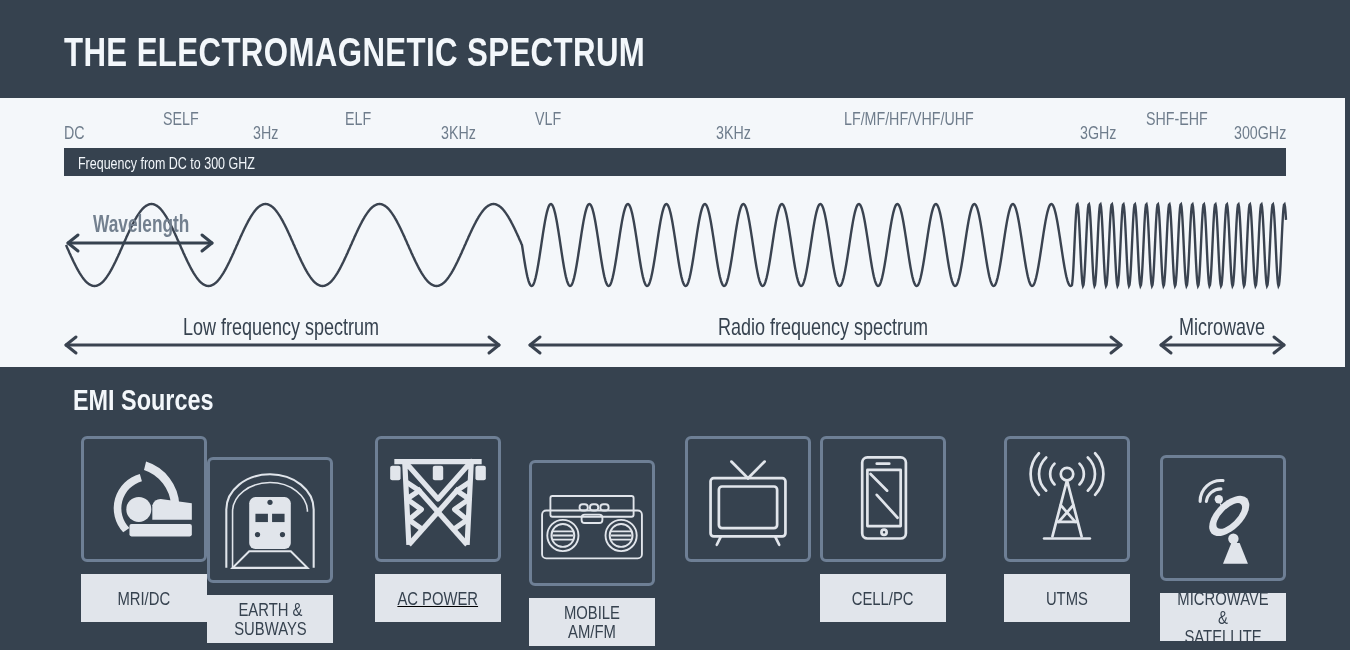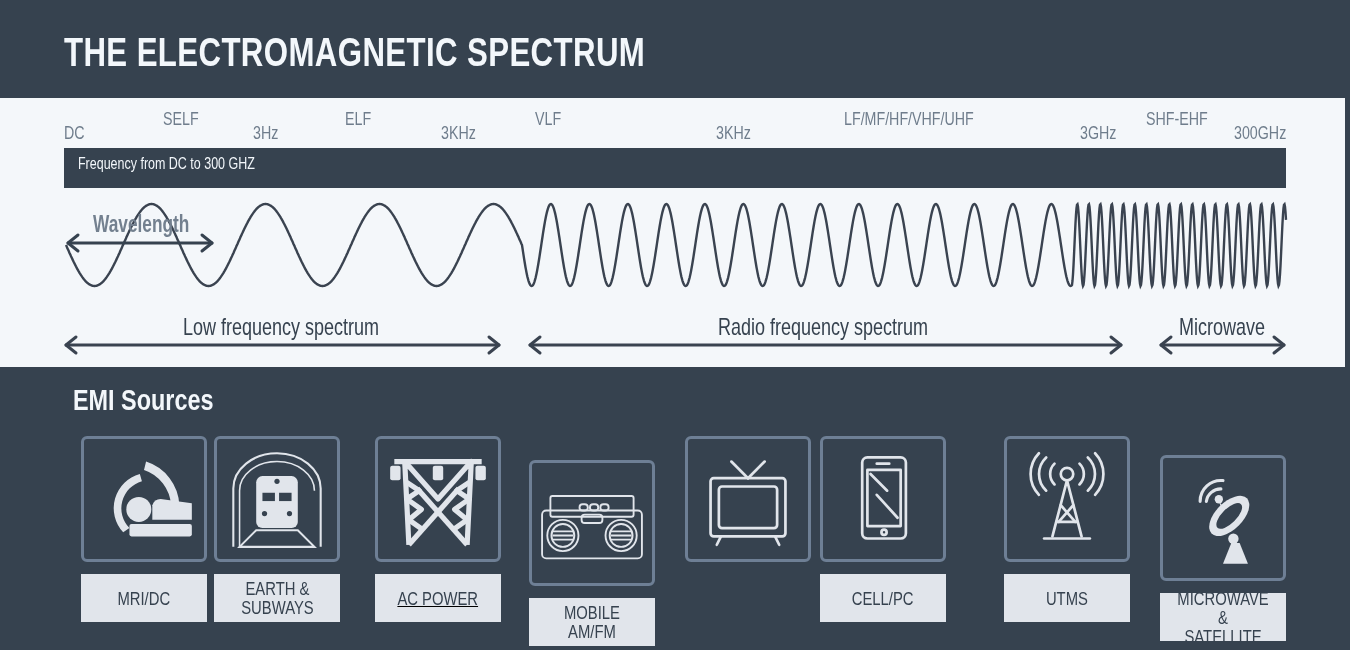--- a/index.html
+++ b/index.html
@@ -25,7 +25,7 @@
     transform: scaleX(0.75); transform-origin: left top; white-space: nowrap;
   }
   #freq-bar {
-    position: absolute; left: 64px; top: 148px; width: 1222px; height: 40px;
+    position: absolute; left: 64px; top: 148px; width: 1222px; height: 28px;
     background: #36424f;
   }
   #freq-bar-text {

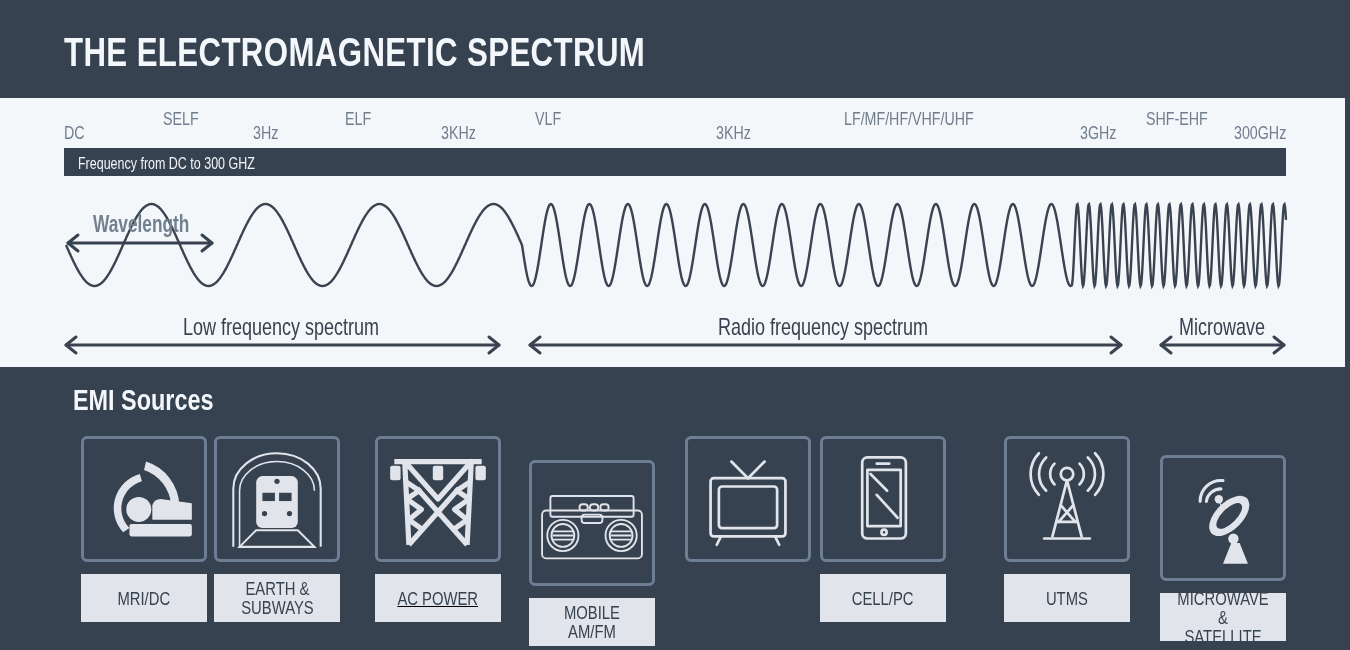--- a/index.html
+++ b/index.html
@@ -142,7 +142,7 @@
     </div>
 </div>
 
-<div class="source" style="left:214px;">
+<div class="source" style="left:207px;margin-top:21px;">
   <div class="icon-box">
     <svg viewBox="0 0 100 100">
       <path d="M8 96 L8 40 A42 34 0 0 1 92 40 L92 96" fill="none" stroke="#e1e5eb" stroke-width="2"></path>

